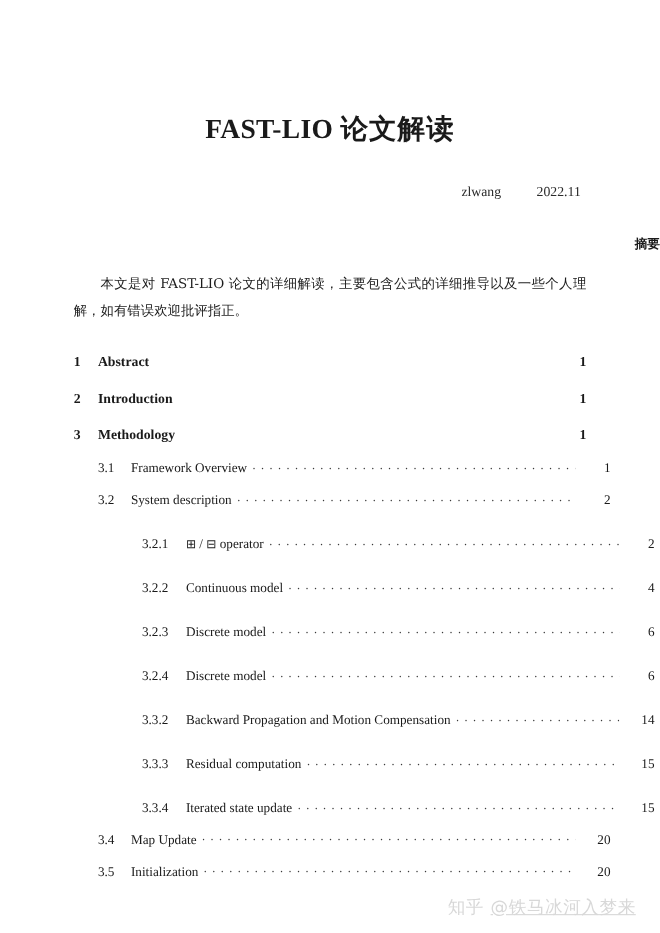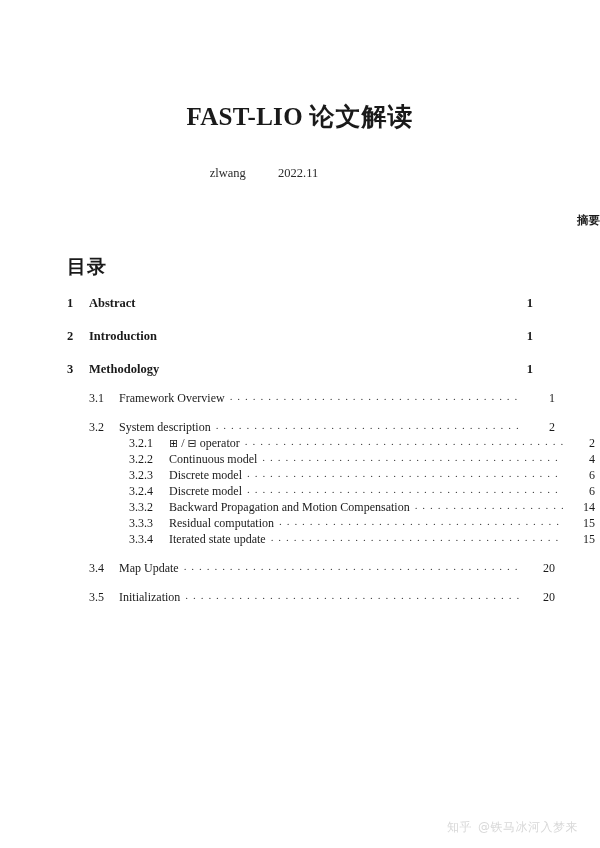--- a/index.html
+++ b/index.html
@@ -37,7 +37,7 @@
     font-family: "Liberation Serif", "DejaVu Serif", serif;
   }
   .doc-title .cjk {
-    font-family: Liberation Serif, serif;
+    font-family: Liberation Sans, sans-serif;
     letter-spacing: 1px;
   }
 

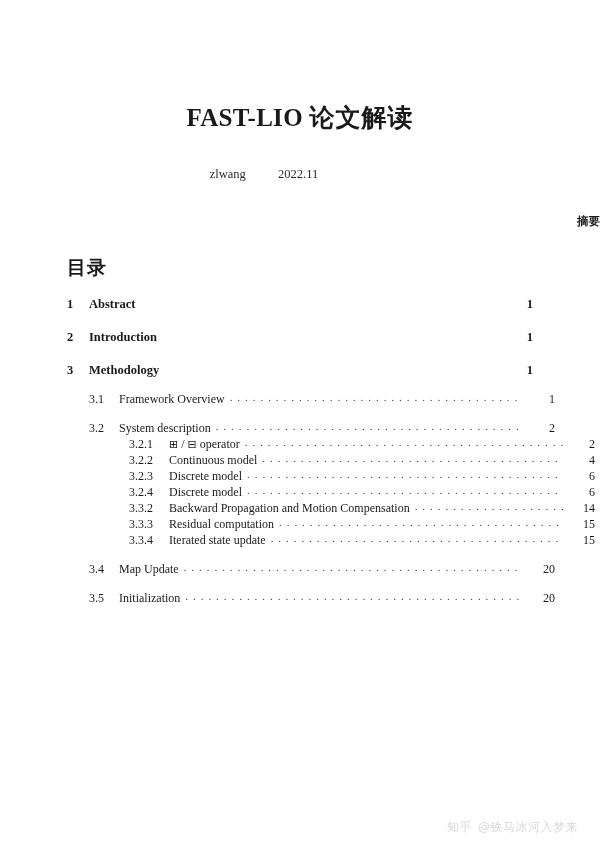--- a/index.html
+++ b/index.html
@@ -45,7 +45,7 @@
     margin: 0;
     padding-top: 34px;
     padding-right: 72px;
-    text-align: center;
+    text-align: right;
     font-size: 12.5px;
     color: #2a2a2a;
   }

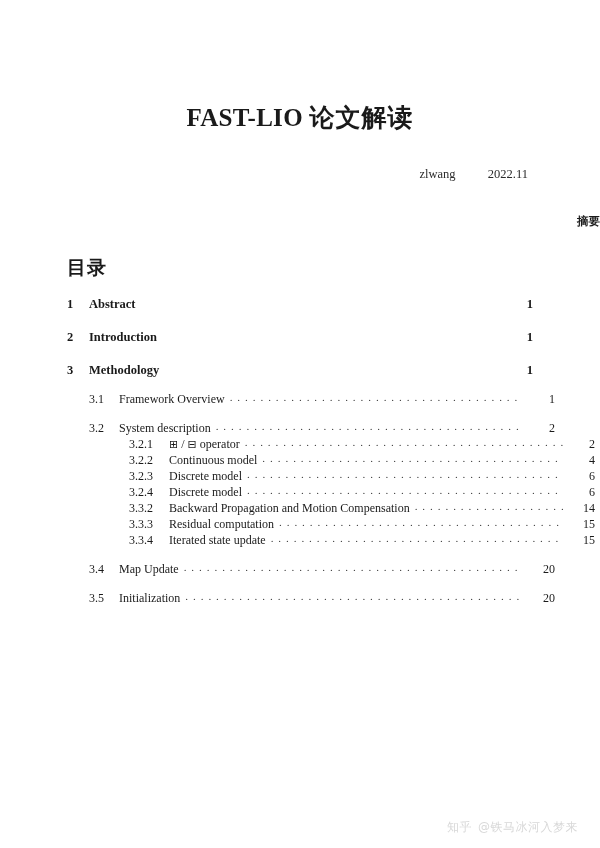--- a/index.html
+++ b/index.html
@@ -185,6 +185,7 @@
   </p>
 
   <h2 class="abstract-heading">摘要</h2>
+  <p class="abstract-body">本文是对 FAST-LIO 论文的详细解读，主要包含公式的详细推导以及一些个人理解，如有错误欢迎批评指正。</p>
 
   <div class="toc">
     <h2 class="toc-heading">目录</h2>

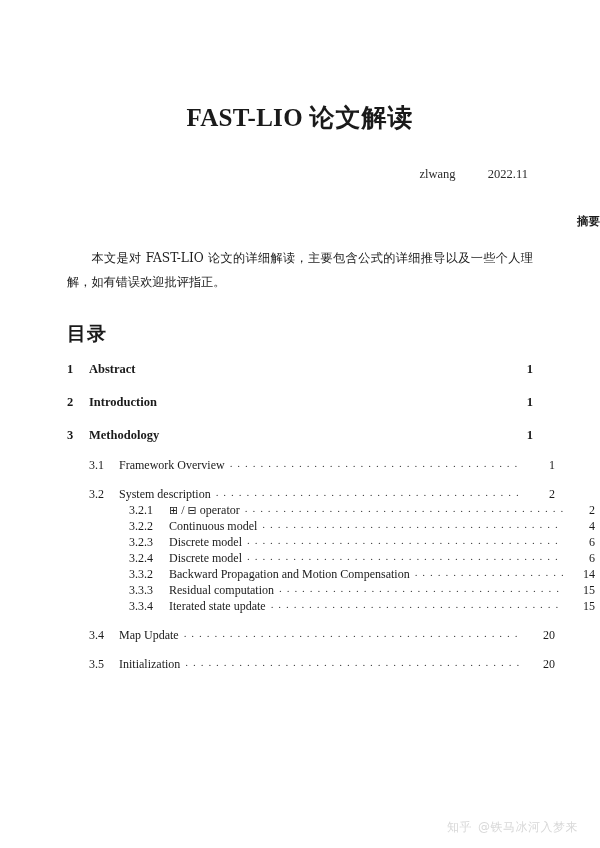--- a/index.html
+++ b/index.html
@@ -188,7 +188,6 @@
   <p class="abstract-body">本文是对 FAST-LIO 论文的详细解读，主要包含公式的详细推导以及一些个人理解，如有错误欢迎批评指正。</p>
 
   <div class="toc">
-    <h2 class="toc-heading">目录</h2>
     <ul class="toc-list" id="toc-list">
         <li class="toc-entry lvl1 noleader">
           <span class="toc-num">1</span>

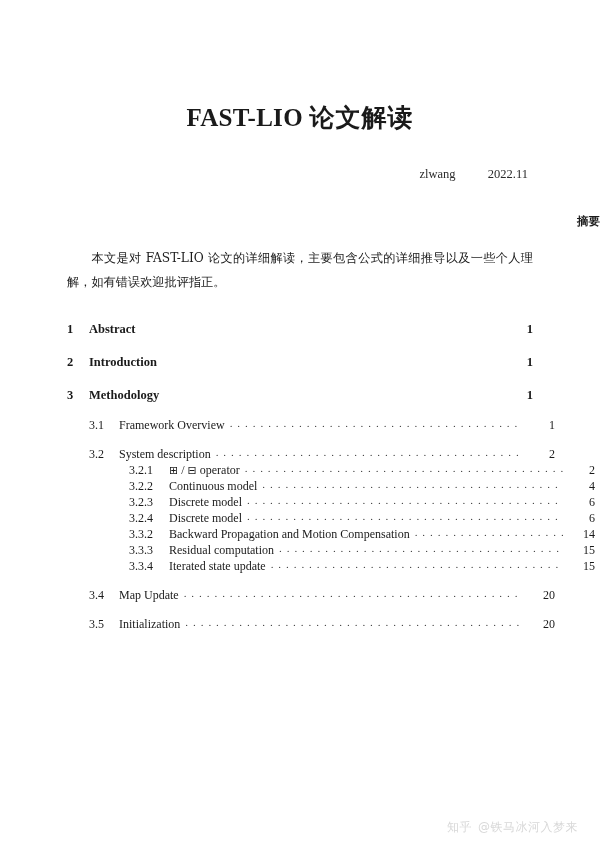--- a/index.html
+++ b/index.html
@@ -107,7 +107,7 @@
   .toc-entry.lvl1 { margin-top: 18px; font-weight: bold; font-size: 12.5px; }
   .toc-entry.lvl1:first-child { margin-top: 0; }
   .toc-entry.lvl2 { margin-top: 15px; padding-left: 22px; justify-content: flex-end; }
-  .toc-entry.lvl3 { margin-top: 2px; padding-left: 62px; }
+  .toc-entry.lvl3 { margin-top: 26px; padding-left: 62px; }
 
   .toc-num {
     flex: 0 0 auto;

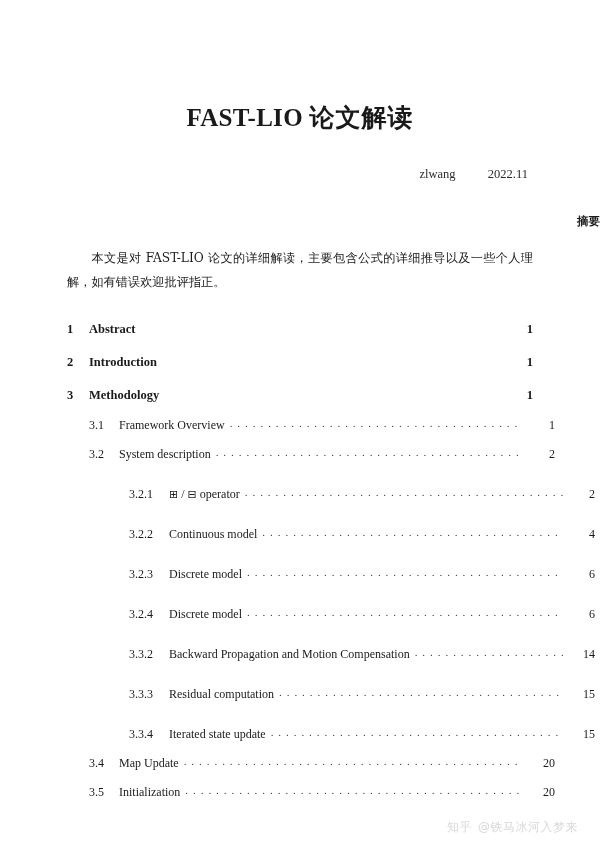--- a/index.html
+++ b/index.html
@@ -160,7 +160,7 @@
     align-items: center;
     gap: 6px;
     font-family: "DejaVu Sans", sans-serif;
-    font-size: 12px;
+    font-size: 16px;
     color: #d8d8d8;
     letter-spacing: 0.5px;
     user-select: none;

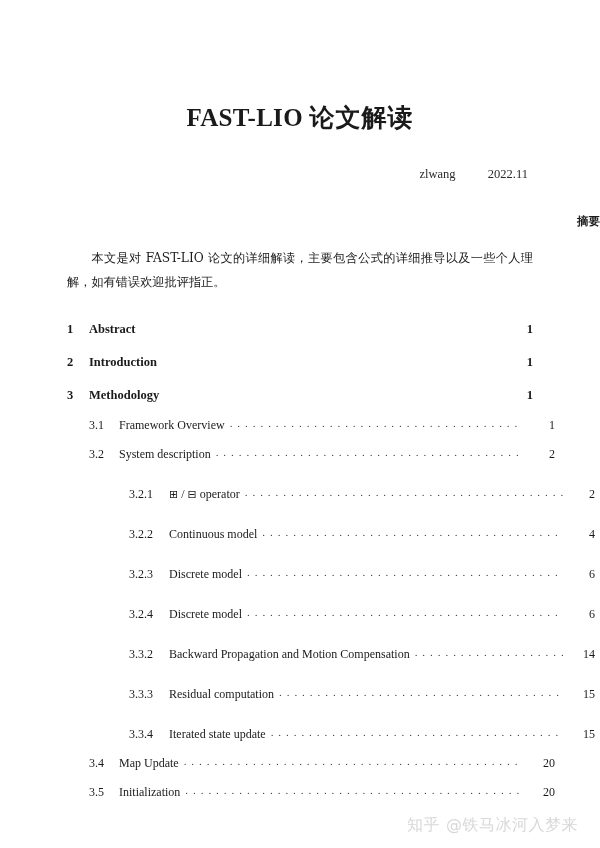--- a/index.html
+++ b/index.html
@@ -166,7 +166,7 @@
     user-select: none;
   }
   .watermark .wm-brand { font-weight: normal; }
-  .watermark .wm-user { font-weight: normal; }
+  .watermark .wm-user { font-weight: normal; text-decoration: underline; }
 </style>
 </head>
 <body>

